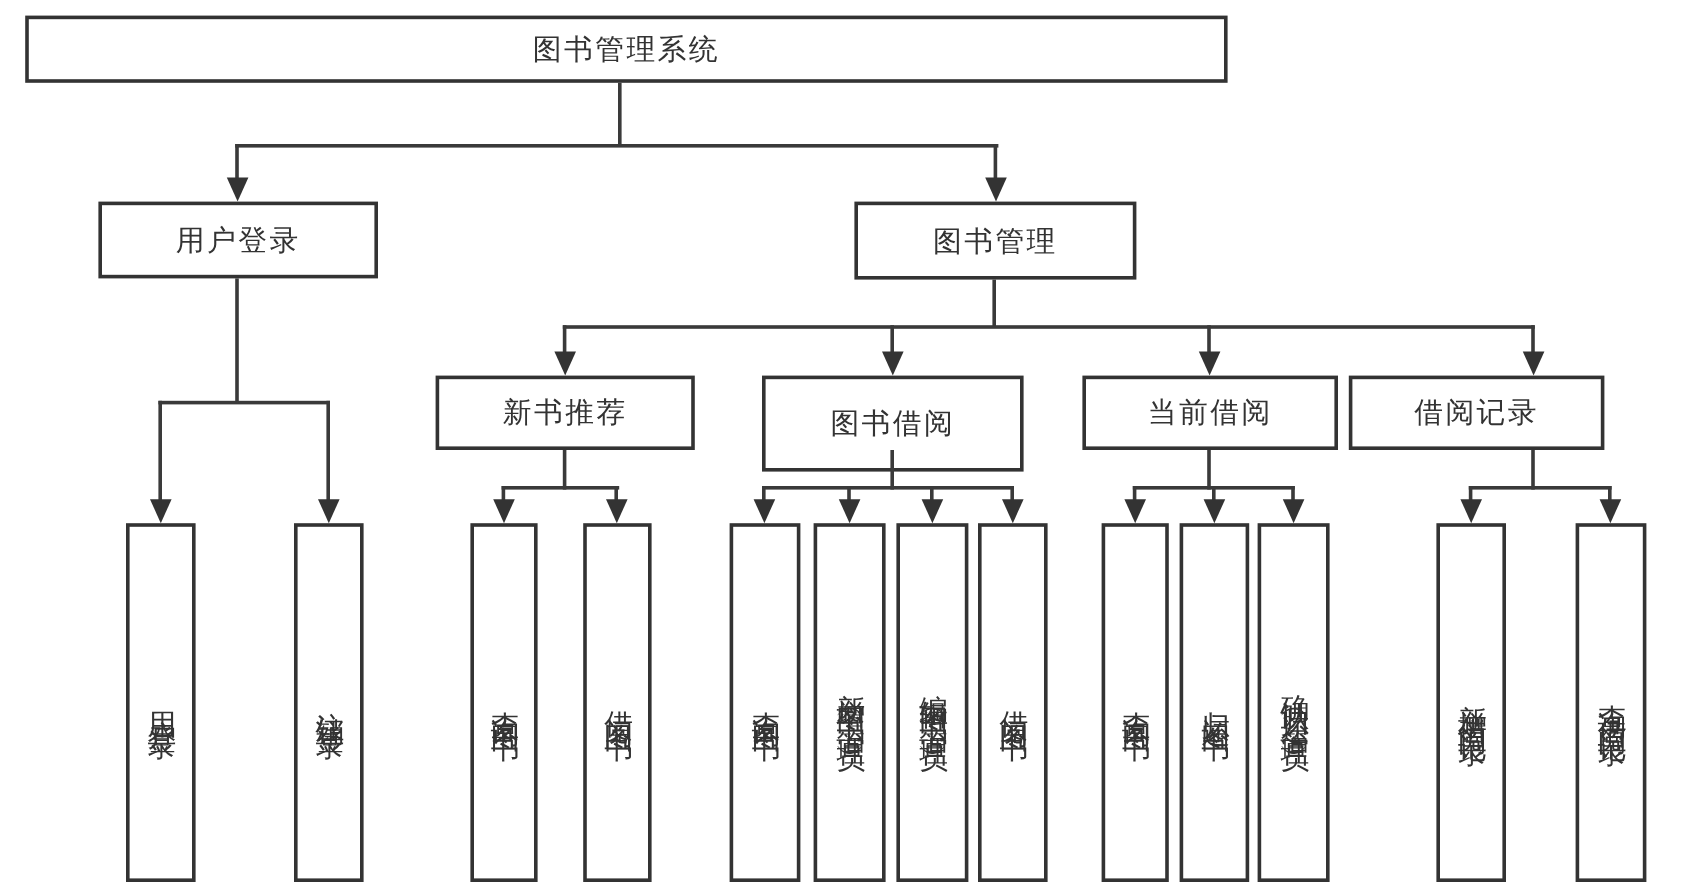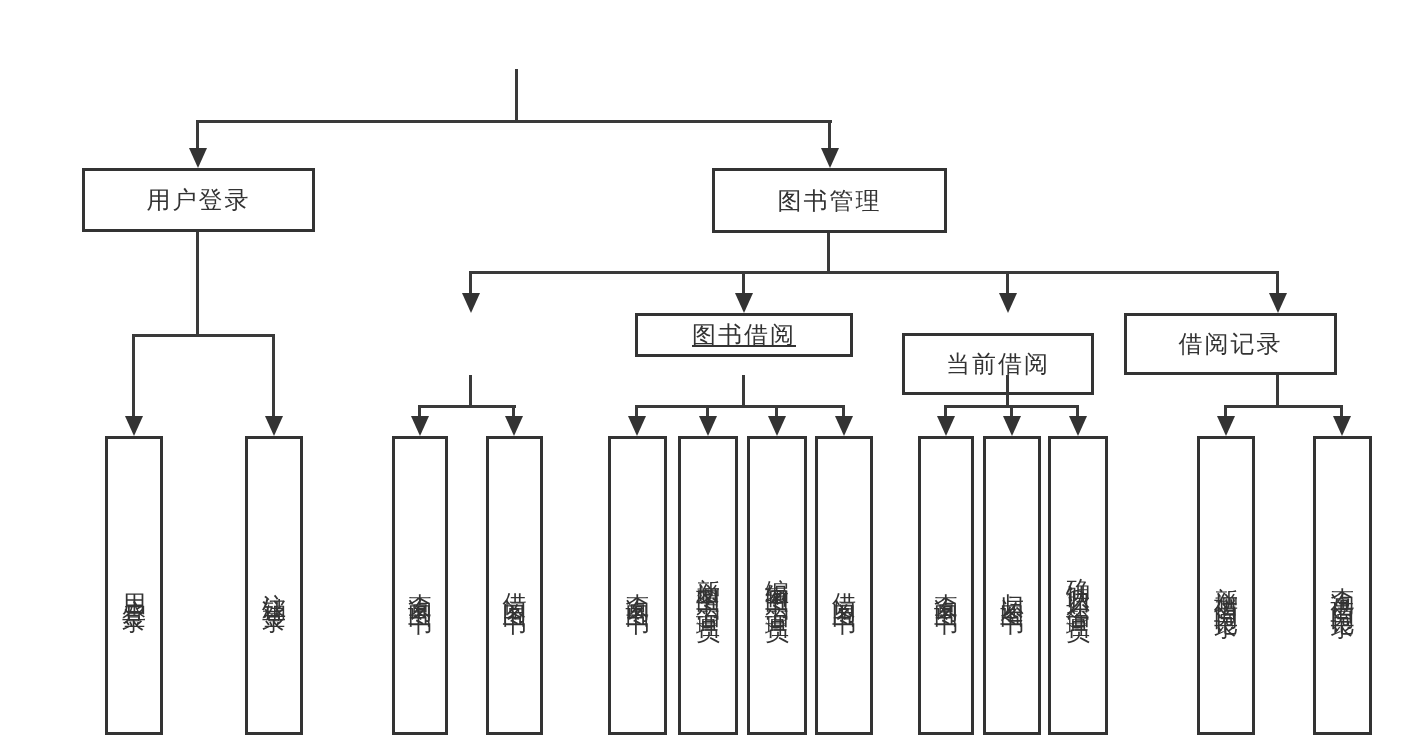--- a/index.html
+++ b/index.html
@@ -33,6 +33,9 @@
 
 <div class="canvas">
 
+  <div class="box" style="left:21px;top:13px;width:1002px;height:56px;">
+    <span class="hlabel">图书管理系统</span>
+  </div>
 
   <div class="box" style="left:82px;top:168px;width:233px;height:64px;">
     <span class="hlabel">用户登录</span>

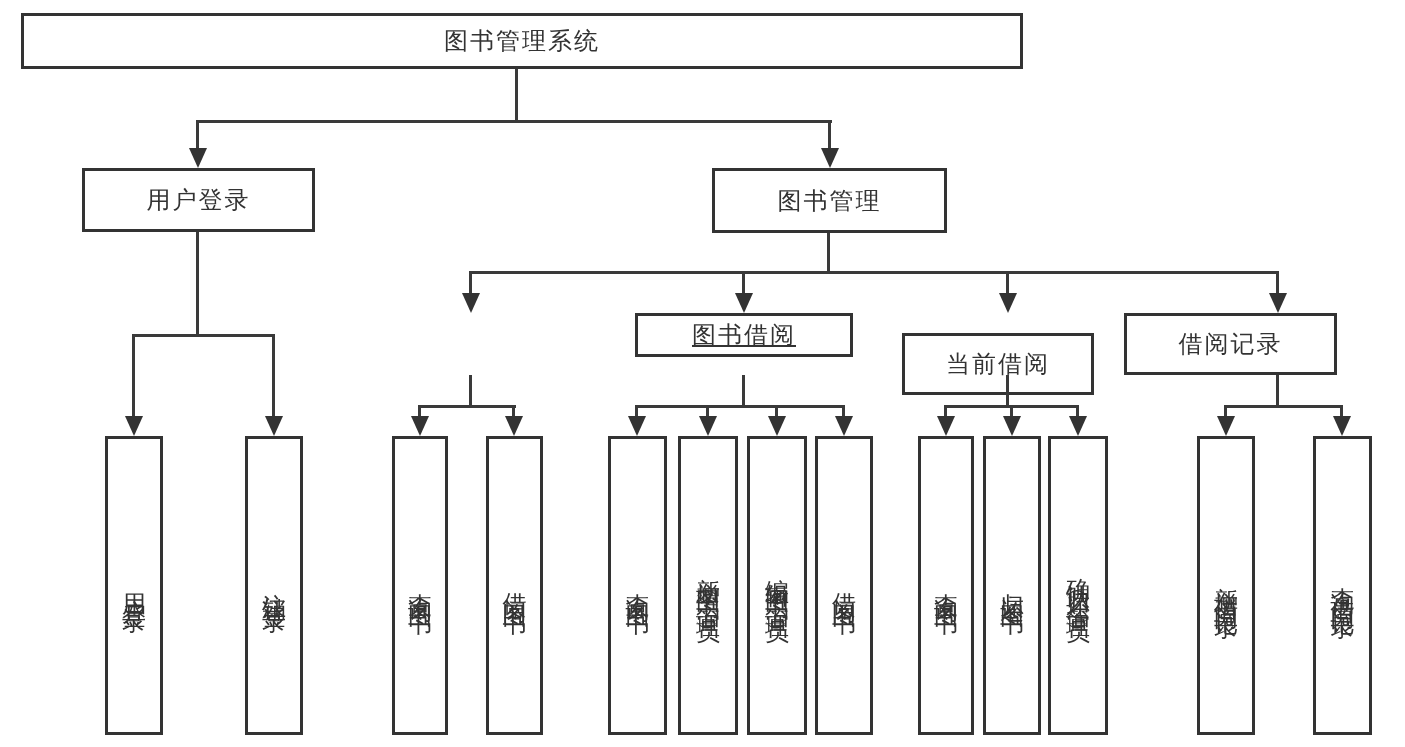--- a/index.html
+++ b/index.html
@@ -45,6 +45,9 @@
     <span class="hlabel">图书管理</span>
   </div>
 
+  <div class="box" style="left:363px;top:313px;width:216px;height:62px;">
+    <span class="hlabel">新书推荐</span>
+  </div>
 
   <div class="box" style="left:635px;top:313px;width:218px;height:44px;text-decoration:underline;">
     <span class="hlabel">图书借阅</span>

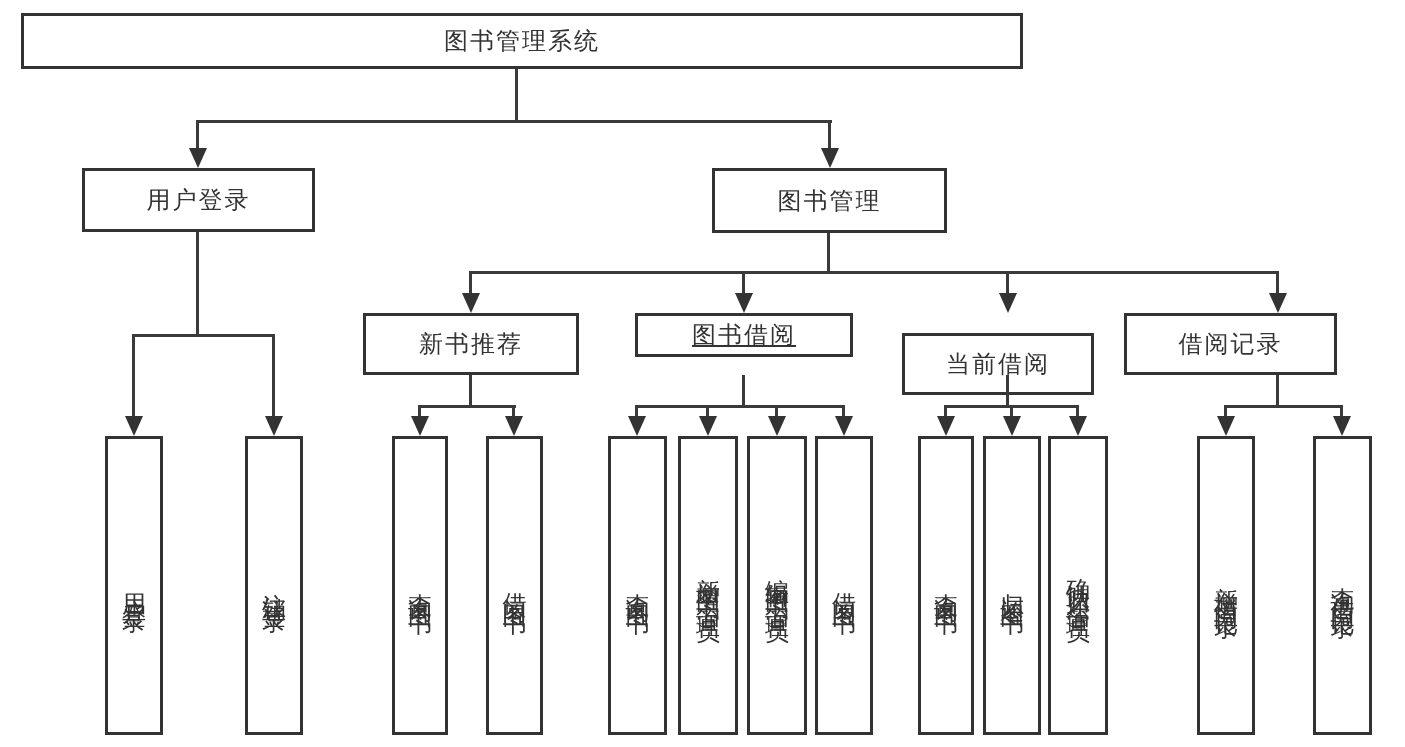--- a/index.html
+++ b/index.html
@@ -49,7 +49,7 @@
     <span class="hlabel">新书推荐</span>
   </div>
 
-  <div class="box" style="left:635px;top:313px;width:218px;height:44px;text-decoration:underline;">
+  <div class="box" style="left:635px;top:313px;width:218px;height:80px;">
     <span class="hlabel">图书借阅</span>
   </div>
 

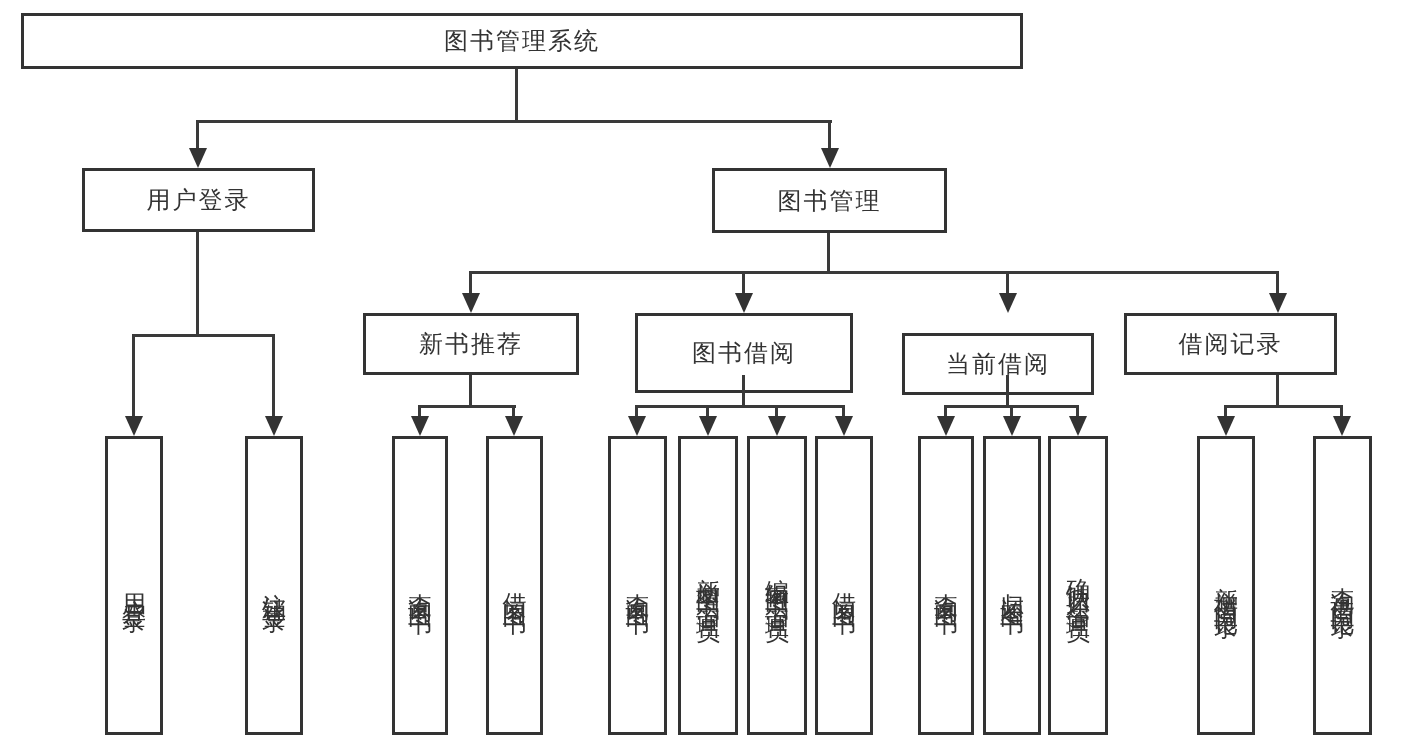--- a/index.html
+++ b/index.html
@@ -53,7 +53,7 @@
     <span class="hlabel">图书借阅</span>
   </div>
 
-  <div class="box" style="left:902px;top:313px;width:192px;height:62px;margin-top:20px;">
+  <div class="box" style="left:902px;top:313px;width:213px;height:62px;">
     <span class="hlabel">当前借阅</span>
   </div>
 

